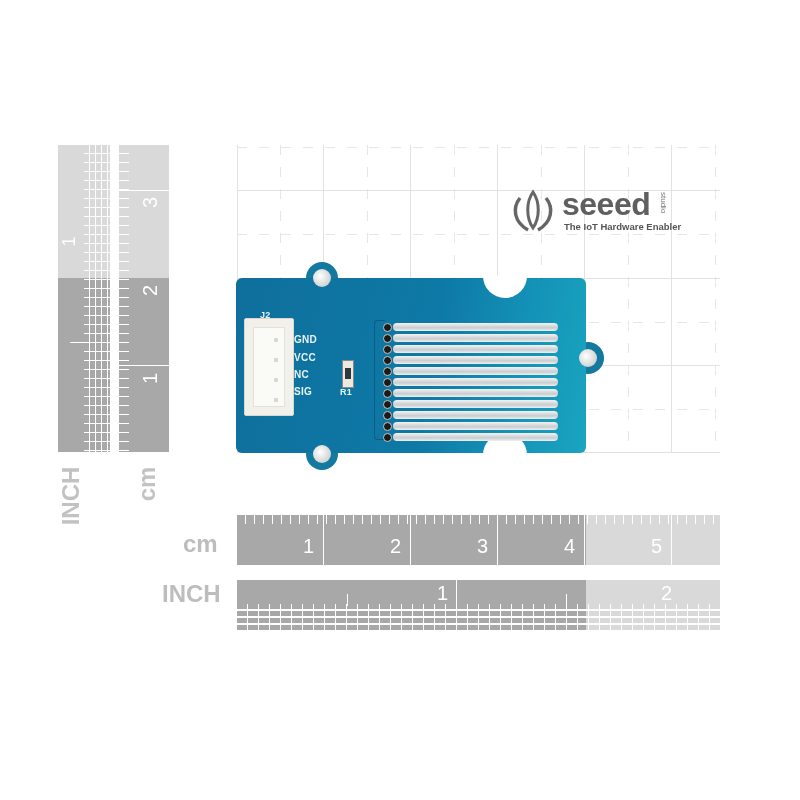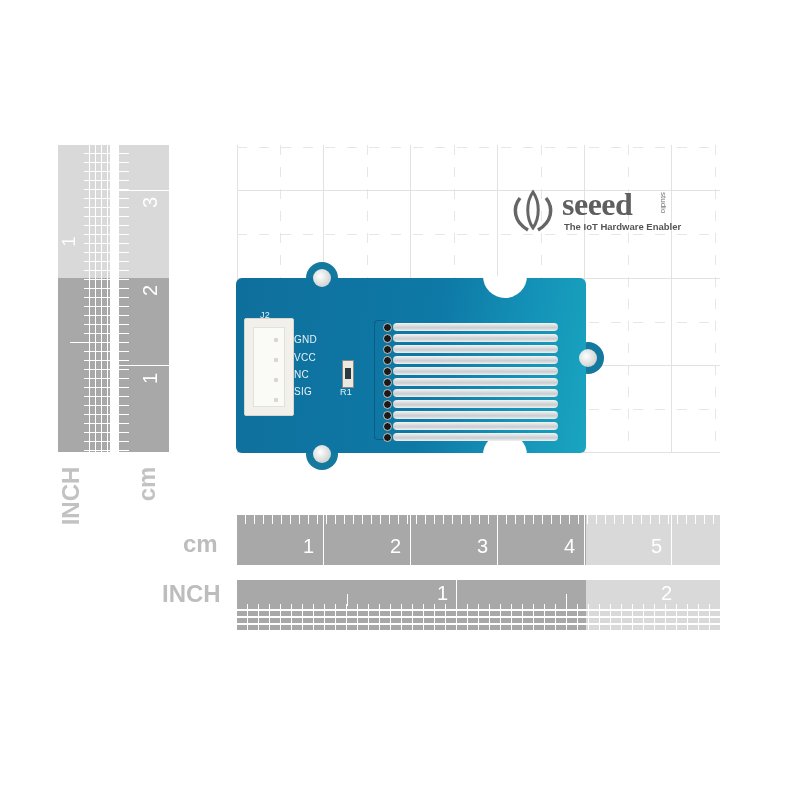--- a/index.html
+++ b/index.html
@@ -13,7 +13,7 @@
   .gl-hd{position:absolute;left:0;right:0;height:1px;background:repeating-linear-gradient(to right,#e6e6e6 0 10px,transparent 10px 22px);}
   
   .logo{left:508px;top:188px;width:190px;height:46px;}
-  .logo-word{position:absolute;left:54px;top:-2px;font-size:32px;font-weight:bold;color:#5f5f5f;letter-spacing:-0.5px;font-family:Liberation Serif, serif;}
+  .logo-word{position:absolute;left:54px;top:-2px;font-size:32px;font-weight:bold;color:#5f5f5f;letter-spacing:-0.5px;font-family:Liberation Sans, sans-serif;}
   .logo-studio{position:absolute;left:160px;top:4px;font-size:8px;color:#777;transform:rotate(90deg);transform-origin:left top;}
   .logo-tag{position:absolute;left:56px;top:33px;font-size:9.5px;font-weight:bold;color:#555;white-space:nowrap;}
   

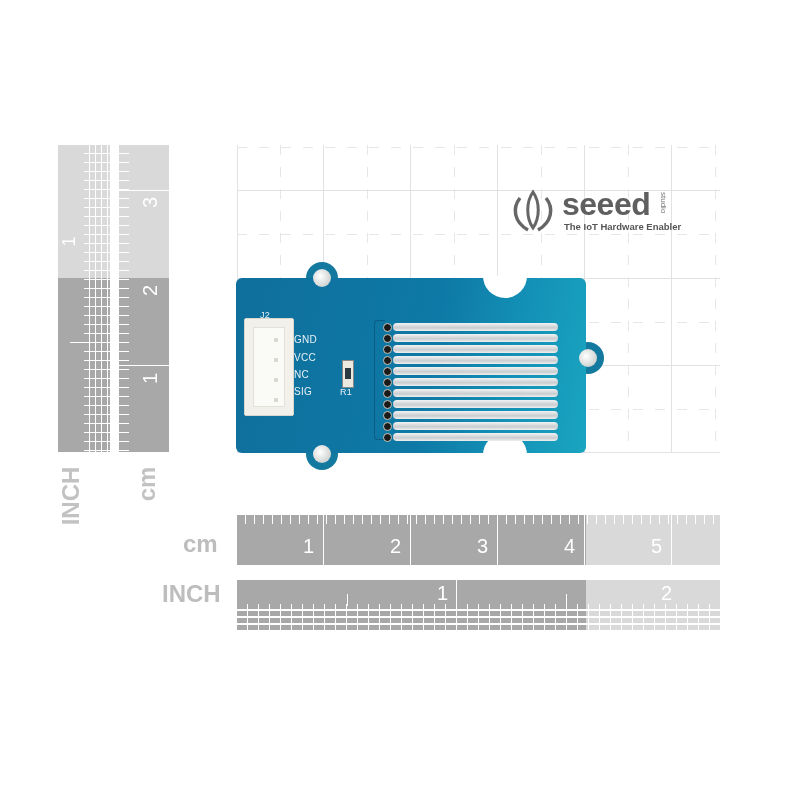--- a/index.html
+++ b/index.html
@@ -25,7 +25,7 @@
   .connector{position:absolute;left:8px;top:40px;width:48px;height:96px;background:#f1f0ea;border:1px solid #d7d6cf;border-radius:2px;}
   .conn-inner{position:absolute;left:8px;top:8px;width:30px;height:78px;background:#fafaf6;border:1px solid #e2e1da;}
   .pin{position:absolute;left:20px;width:4px;height:4px;background:#d9d8d0;border-radius:1px;}
-  .silk{position:absolute;color:#e8f1f5;font-size:10px;font-weight:normal;letter-spacing:0.3px;}
+  .silk{position:absolute;color:#e8f1f5;font-size:10px;font-weight:bold;letter-spacing:0.3px;}
   .resistor{position:absolute;left:106px;top:82px;width:10px;height:26px;background:#ece9e0;border:1px solid #888;}
   .res-core{position:absolute;left:2px;top:7px;width:6px;height:11px;background:#2b3a40;}
   .trace{position:absolute;left:157px;height:8px;width:165px;border-radius:4px;background:linear-gradient(to bottom,#f2f3f3,#c9cdd0 60%,#eef0f0);}

